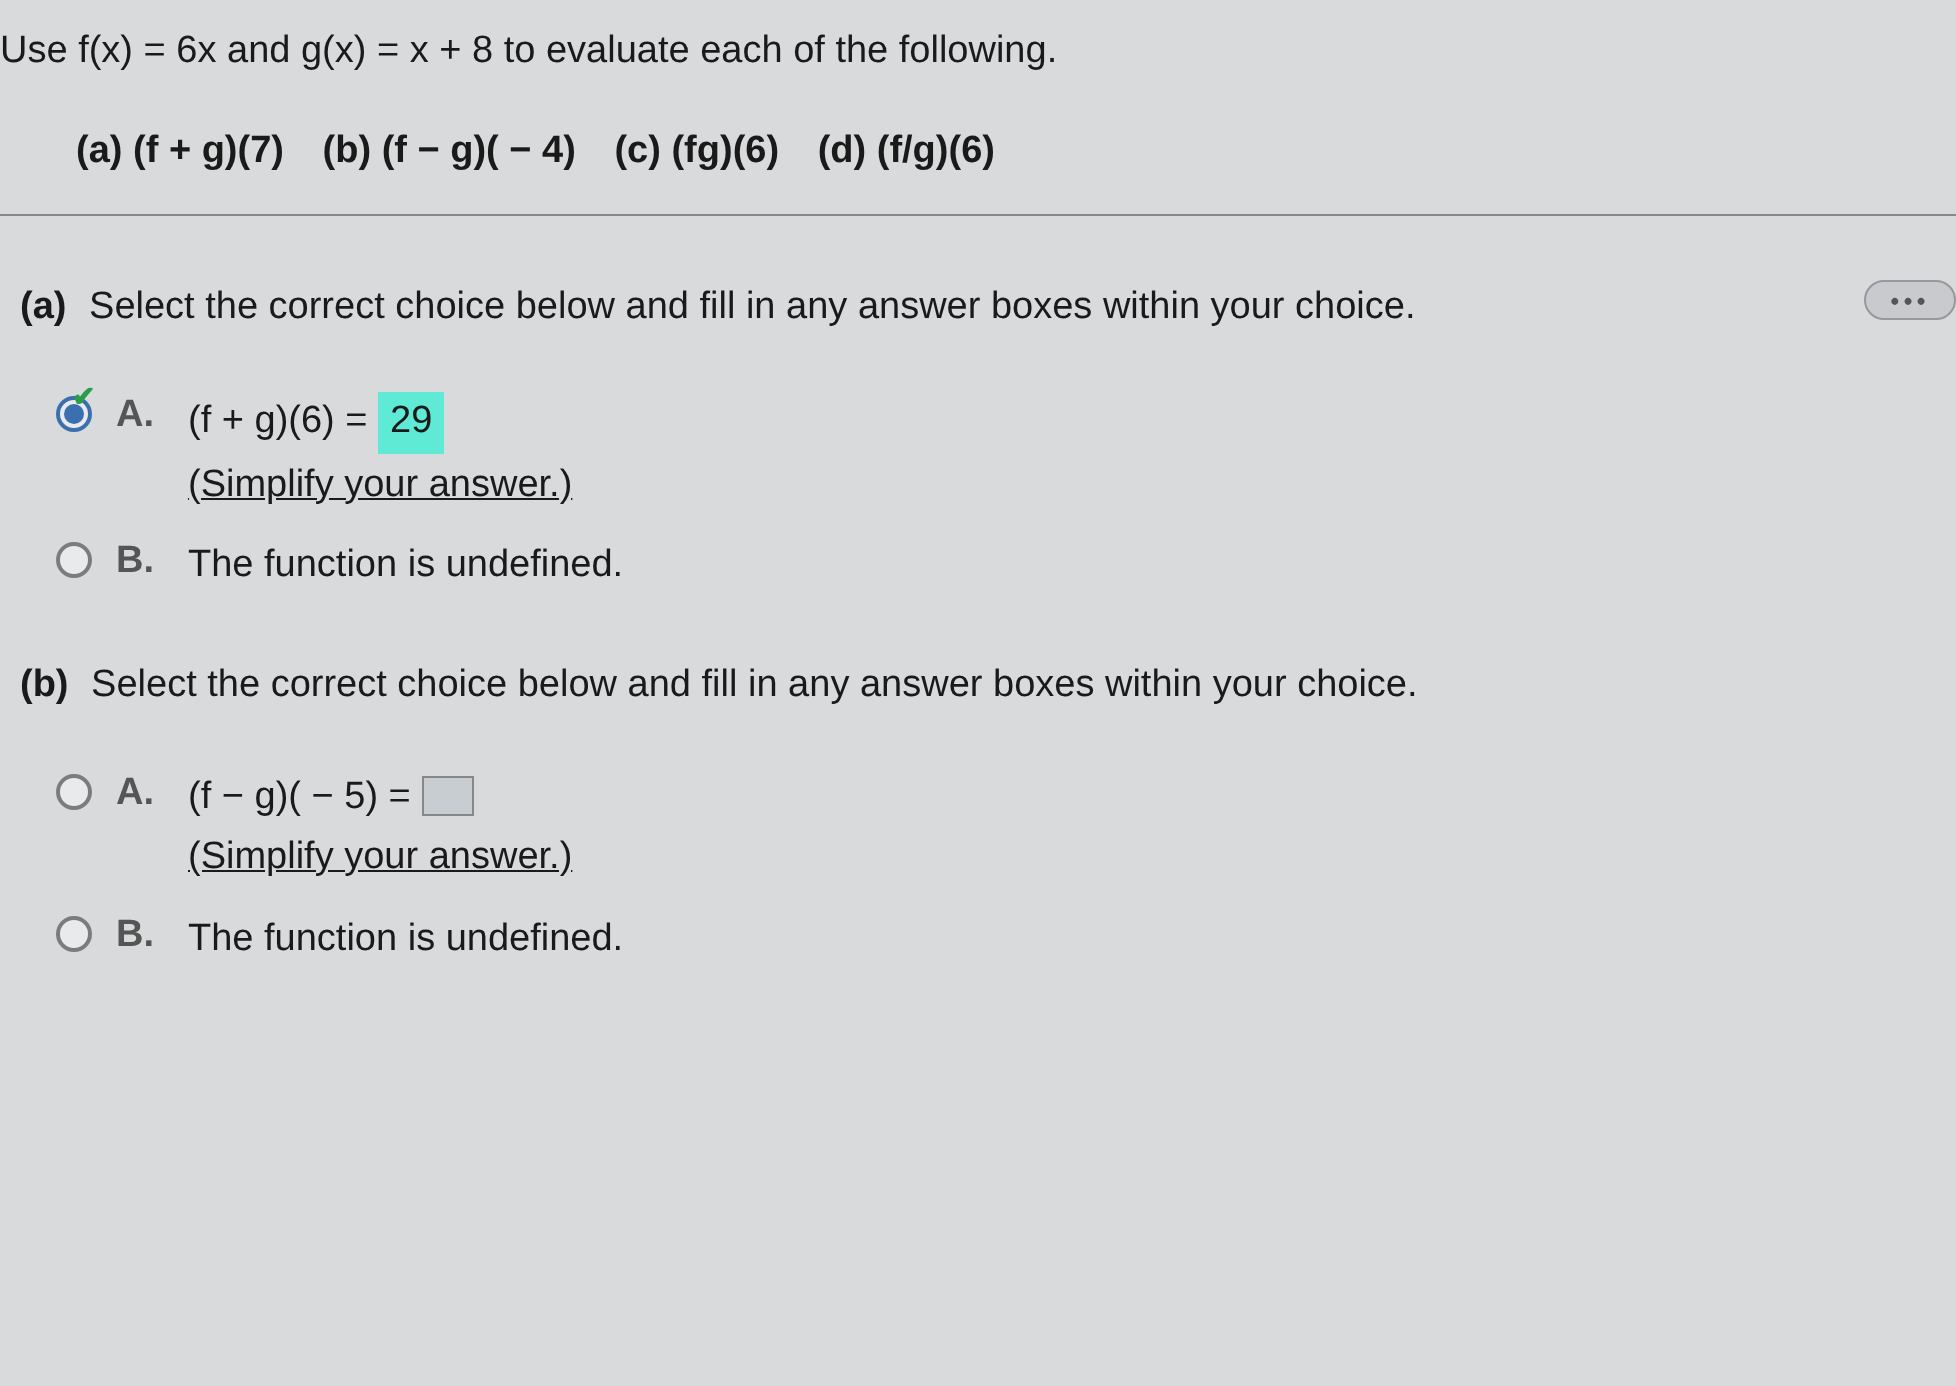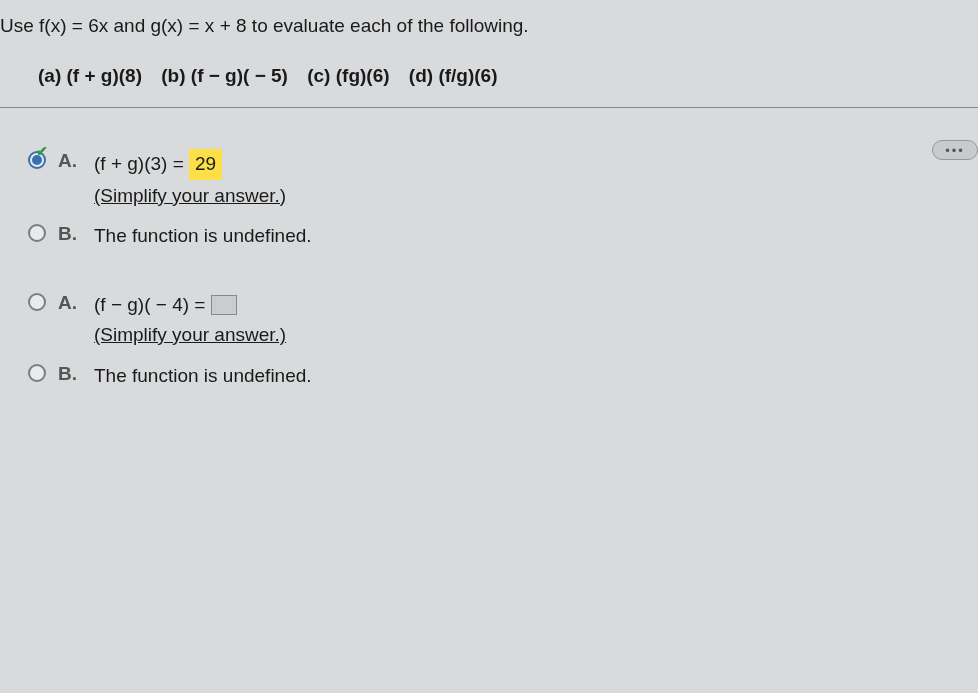--- a/index.html
+++ b/index.html
@@ -126,7 +126,7 @@
 </div>
 
 <div class="parts-line">
-  <span class="part-label"><span>(a)</span> <span>(f + g)(8)</span></span>
+  <span class="part-label"><span>(a)</span> <span>(f + g)(7)</span></span>
   <span class="part-label"><span>(b)</span> <span>(f − g)( − 5)</span></span>
   <span class="part-label"><span>(c)</span> <span>(fg)(6)</span></span>
   <span class="part-label"><span>(d)</span> <span>(f/g)(6)</span></span>

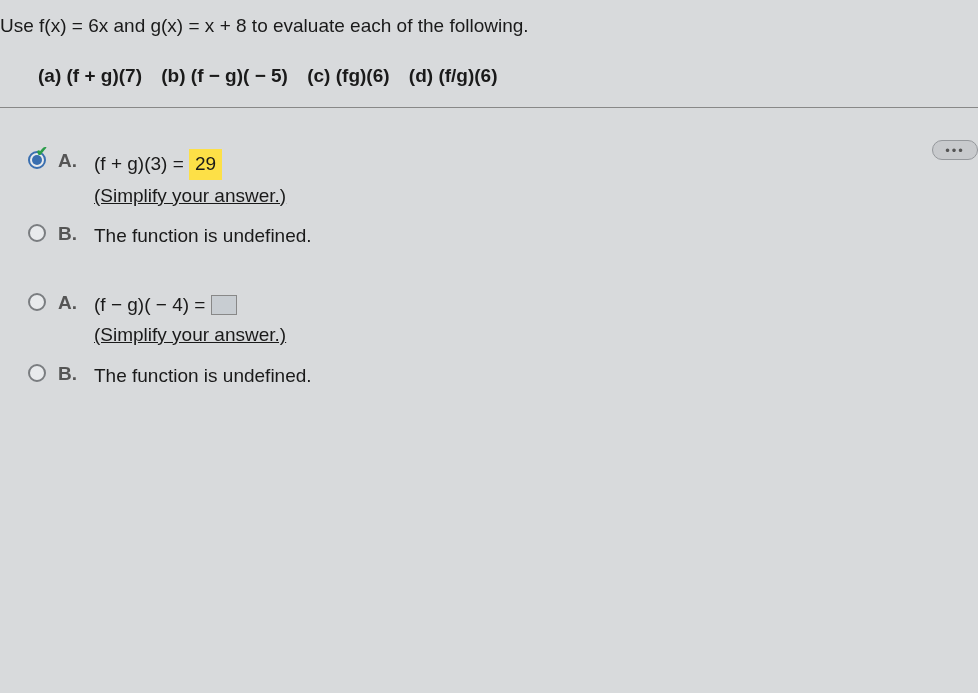--- a/index.html
+++ b/index.html
@@ -127,7 +127,7 @@
 
 <div class="parts-line">
   <span class="part-label"><span>(a)</span> <span>(f + g)(7)</span></span>
-  <span class="part-label"><span>(b)</span> <span>(f − g)( − 5)</span></span>
+  <span class="part-label"><span>(b)</span> <span>(f − g)( − 4)</span></span>
   <span class="part-label"><span>(c)</span> <span>(fg)(6)</span></span>
   <span class="part-label"><span>(d)</span> <span>(f/g)(6)</span></span>
 </div>

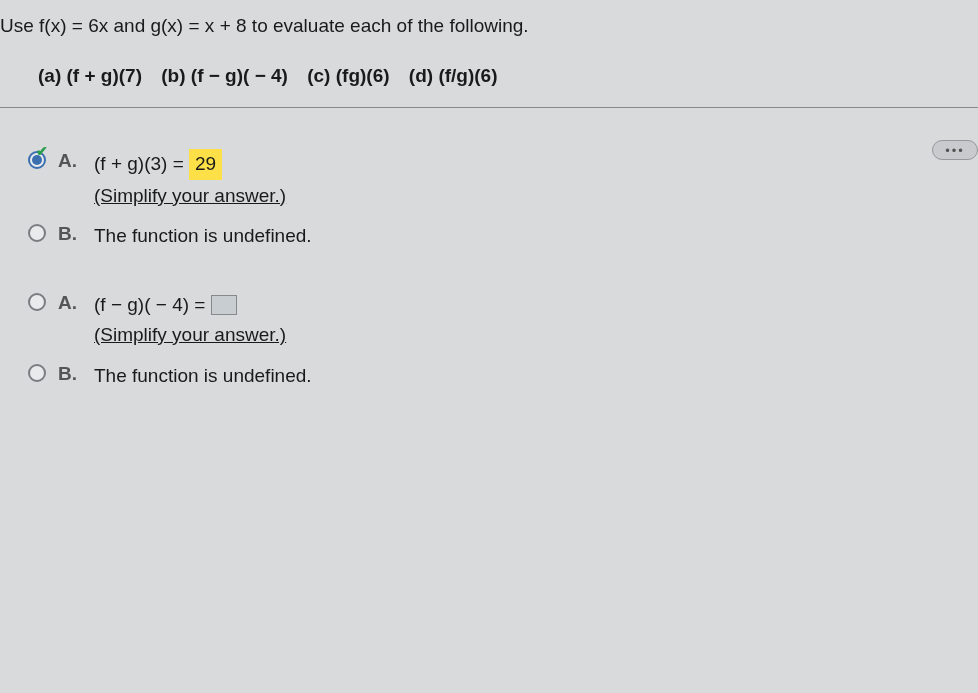--- a/index.html
+++ b/index.html
@@ -138,6 +138,10 @@
 </div>
 
 <div class="section">
+  <div class="section-prompt">
+    <span class="plabel">(a)</span>
+    <span>Select the correct choice below and fill in any answer boxes within your choice.</span>
+  </div>
 
   <div class="choice-row">
     <div class="radio selected">

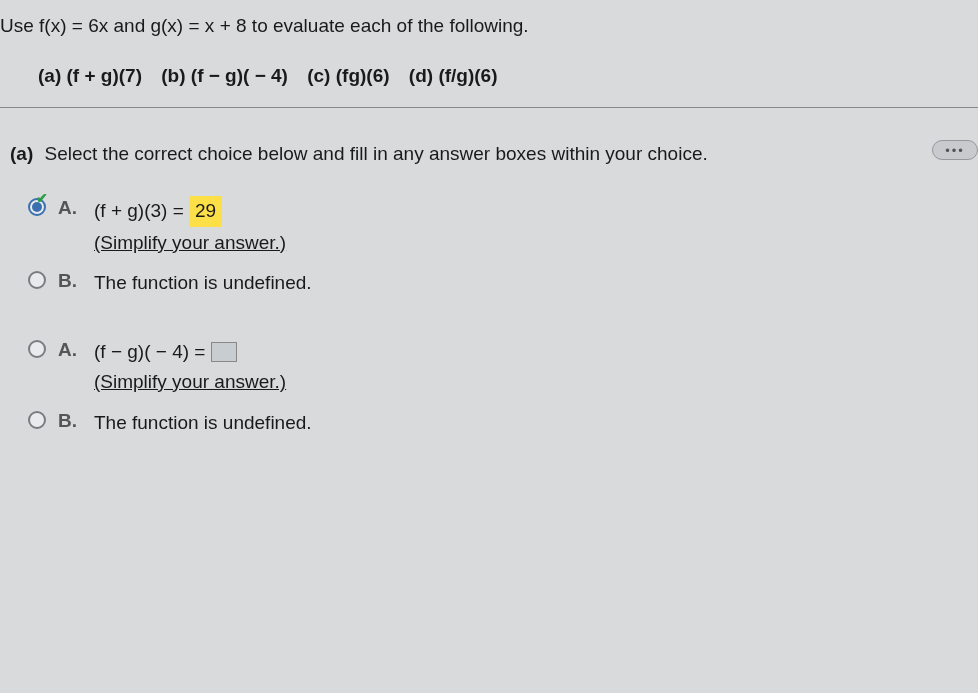--- a/index.html
+++ b/index.html
@@ -149,7 +149,7 @@
       </div>
     <div class="choice-label">A.</div>
     <div class="choice-body">
-      <span>(f + g)(3) = </span><span class="answer-filled">29</span>
+      <span>(f + g)(6) = </span><span class="answer-filled">29</span>
       <span class="hint">(Simplify your answer.)</span>
     </div>
   </div>

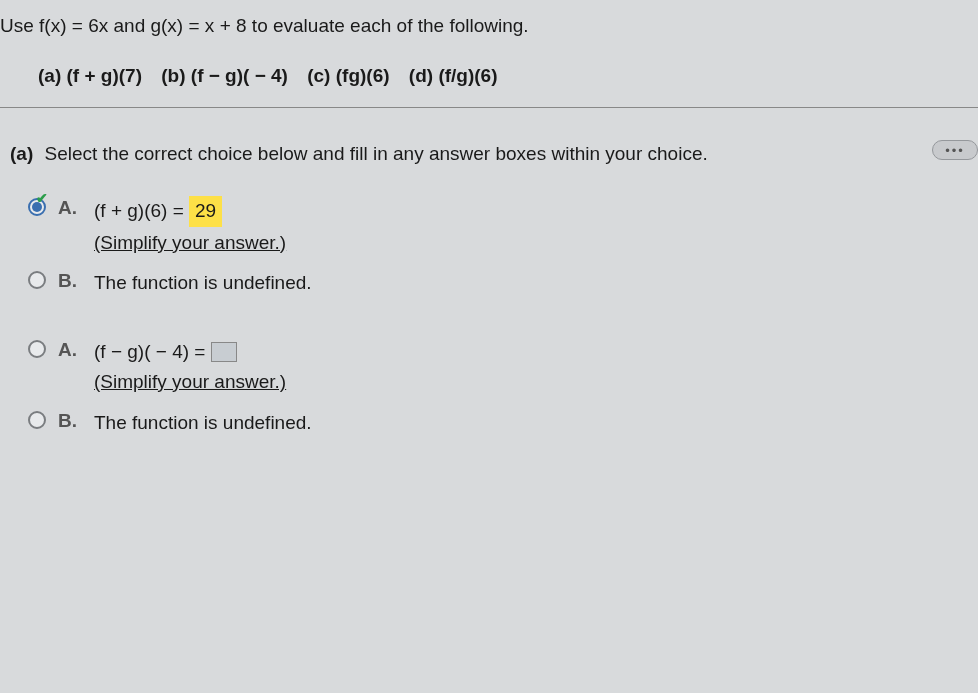--- a/index.html
+++ b/index.html
@@ -97,7 +97,7 @@
     line-height: 1.5;
   }
   .answer-filled {
-    background: #fde047;
+    background: #5eead4;
     padding: 1px 6px;
     display: inline-block;
     min-width: 28px;

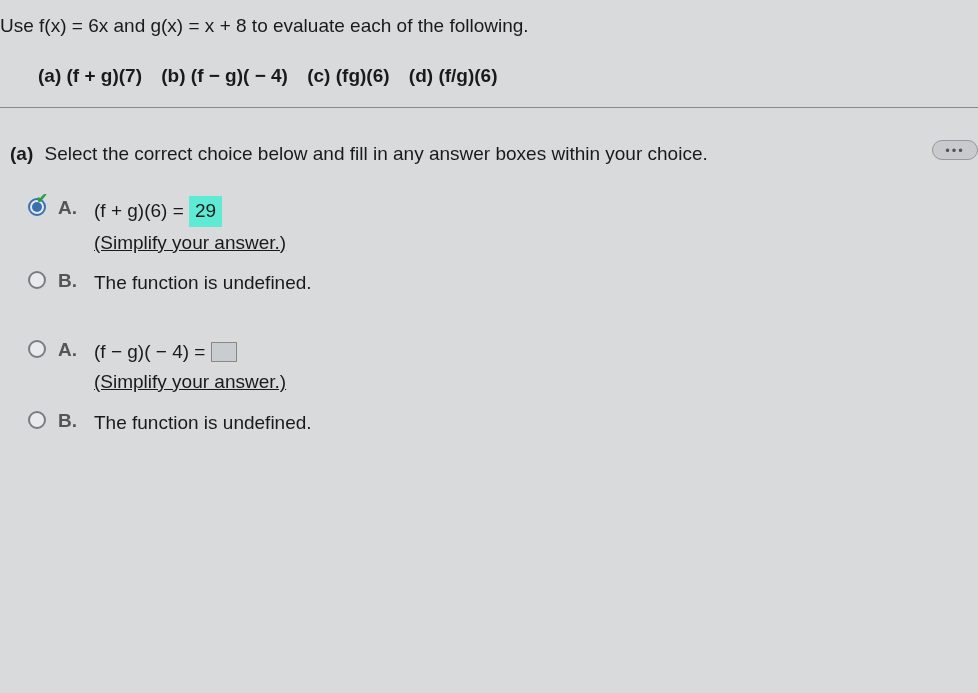--- a/index.html
+++ b/index.html
@@ -162,6 +162,10 @@
 </div>
 
 <div class="section section-b">
+  <div class="section-prompt">
+    <span class="plabel">(b)</span>
+    <span>Select the correct choice below and fill in any answer boxes within your choice.</span>
+  </div>
 
   <div class="choice-row">
     <div class="radio"></div>

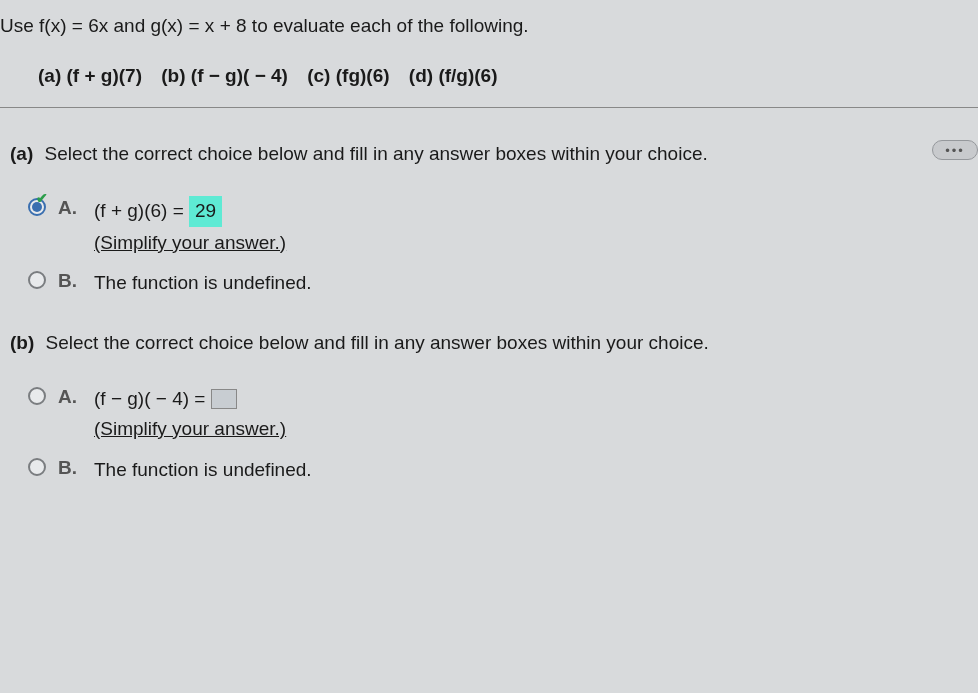--- a/index.html
+++ b/index.html
@@ -171,7 +171,7 @@
     <div class="radio"></div>
     <div class="choice-label">A.</div>
     <div class="choice-body">
-      <span>(f − g)( − 4) = </span><span class="answer-empty"></span>
+      <span>(f − g)( − 5) = </span><span class="answer-empty"></span>
       <span class="hint">(Simplify your answer.)</span>
     </div>
   </div>

